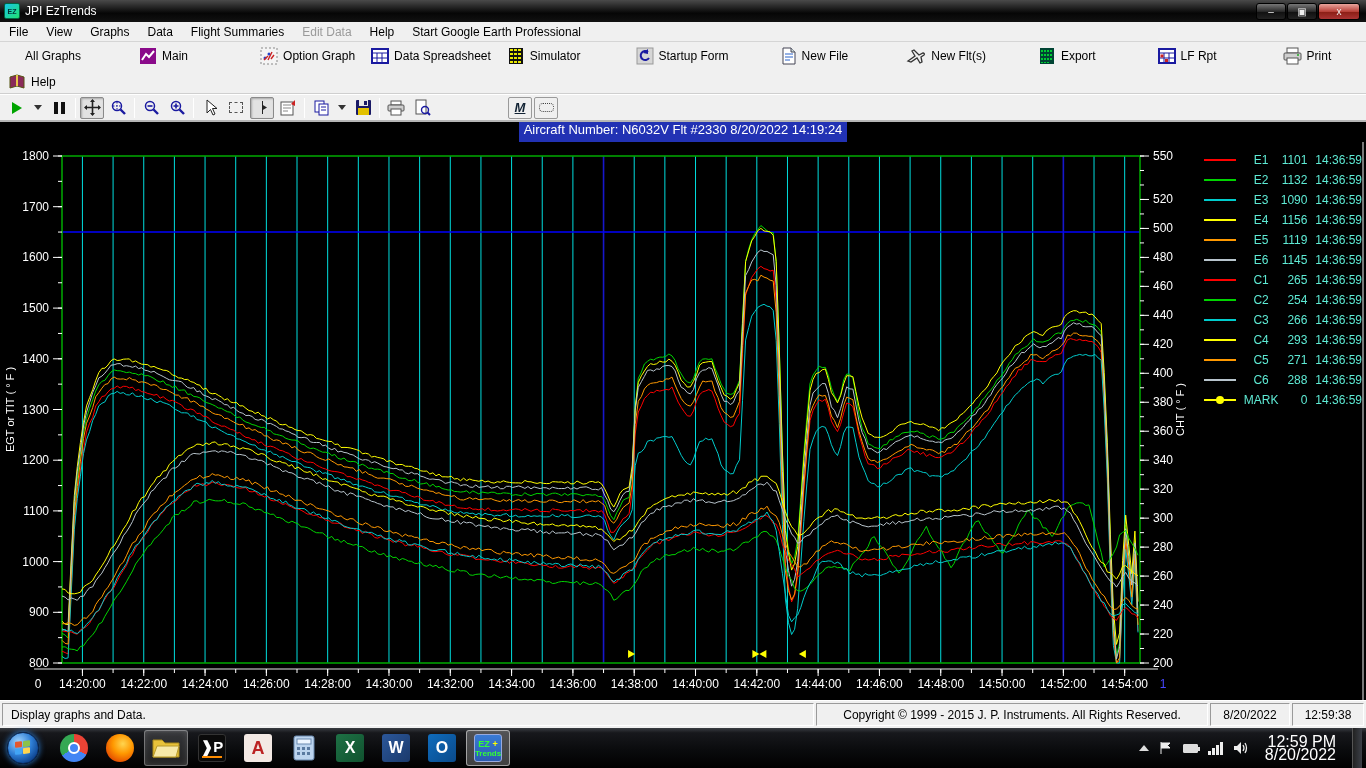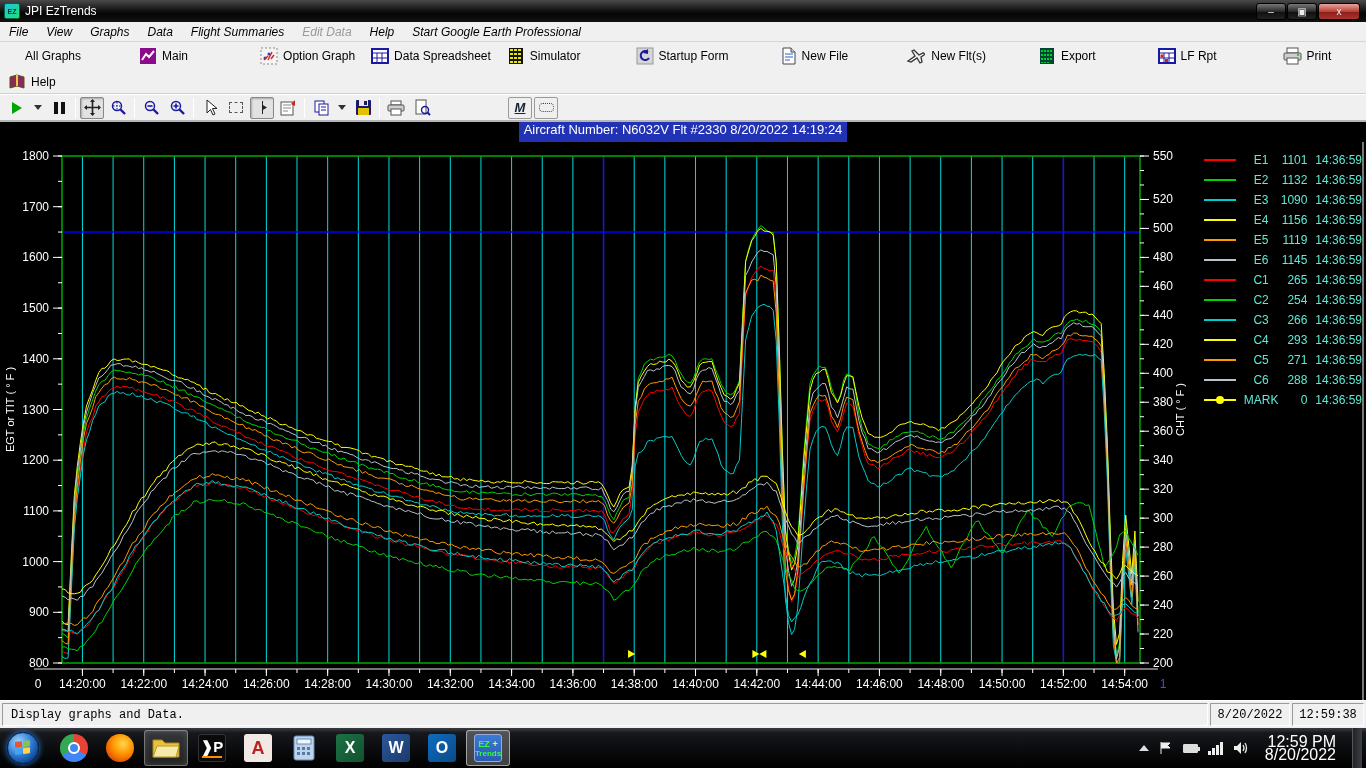--- a/index.html
+++ b/index.html
@@ -24,7 +24,7 @@
   
   .menubar { position:absolute; left:0; top:22px; width:1366px; height:20px;
     background:#f0f0f0; border-bottom:1px solid #d5d5d5; display:flex; align-items:center;
-    font-size:12px; color:#000;font-style:italic; }
+    font-size:12px; color:#000; }
   .menuitem { padding:2px 9px; }
   .menuitem.disabled { color:#9a9a9a; }
 

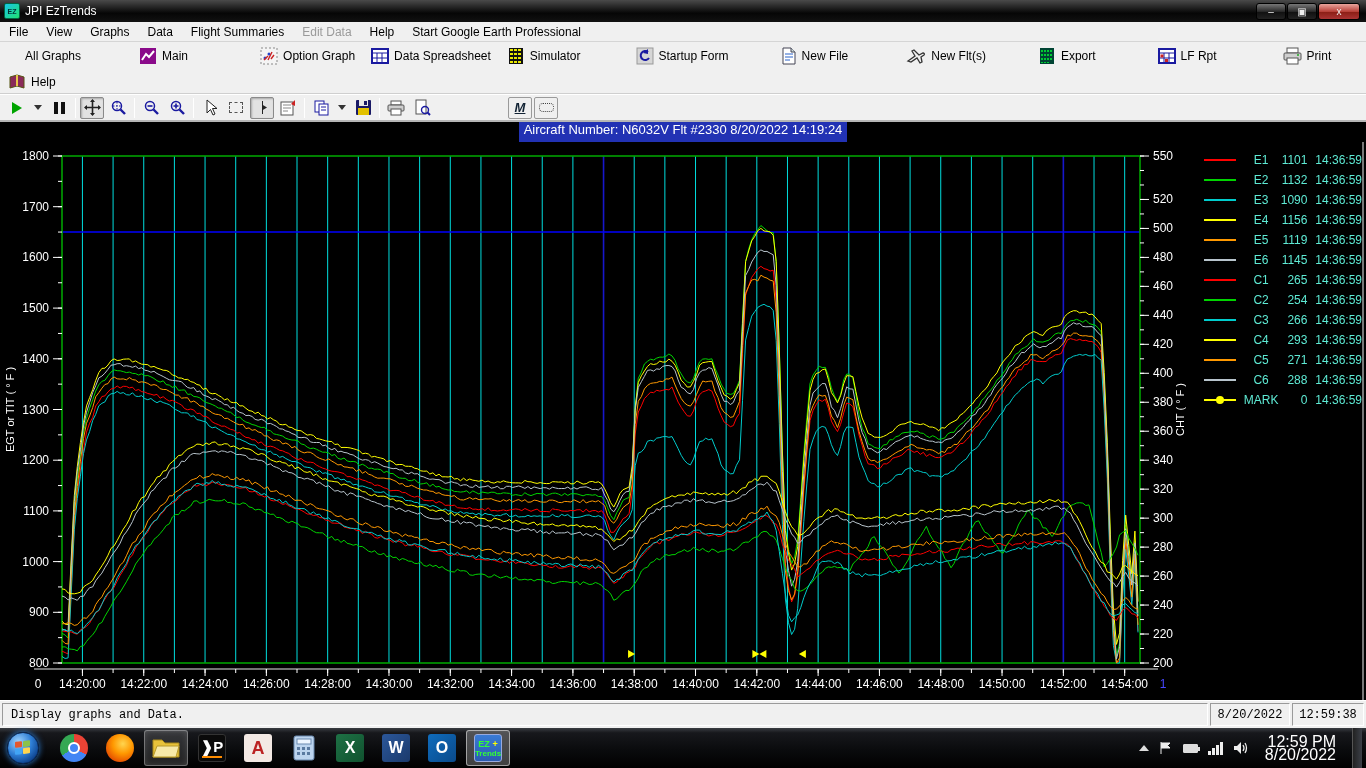--- a/index.html
+++ b/index.html
@@ -72,7 +72,7 @@
   
   .statusbar { position:absolute; left:0; top:700px; width:1366px; height:28px;
     background:#f0f0f0; display:flex; align-items:stretch; font-size:12px; color:#000;
-    border-top:1px solid #fff; padding:2px; gap:2px;font-family:Liberation Mono, monospace; }
+    border-top:1px solid #fff; padding:2px; gap:2px; }
   .panel { border:1px solid; border-color:#9a9a9a #fff #fff #9a9a9a; display:flex; align-items:center; padding:0 8px; }
   .panel.msg { flex:1 1 auto; }
   .panel.copy { width:392px; justify-content:center; }

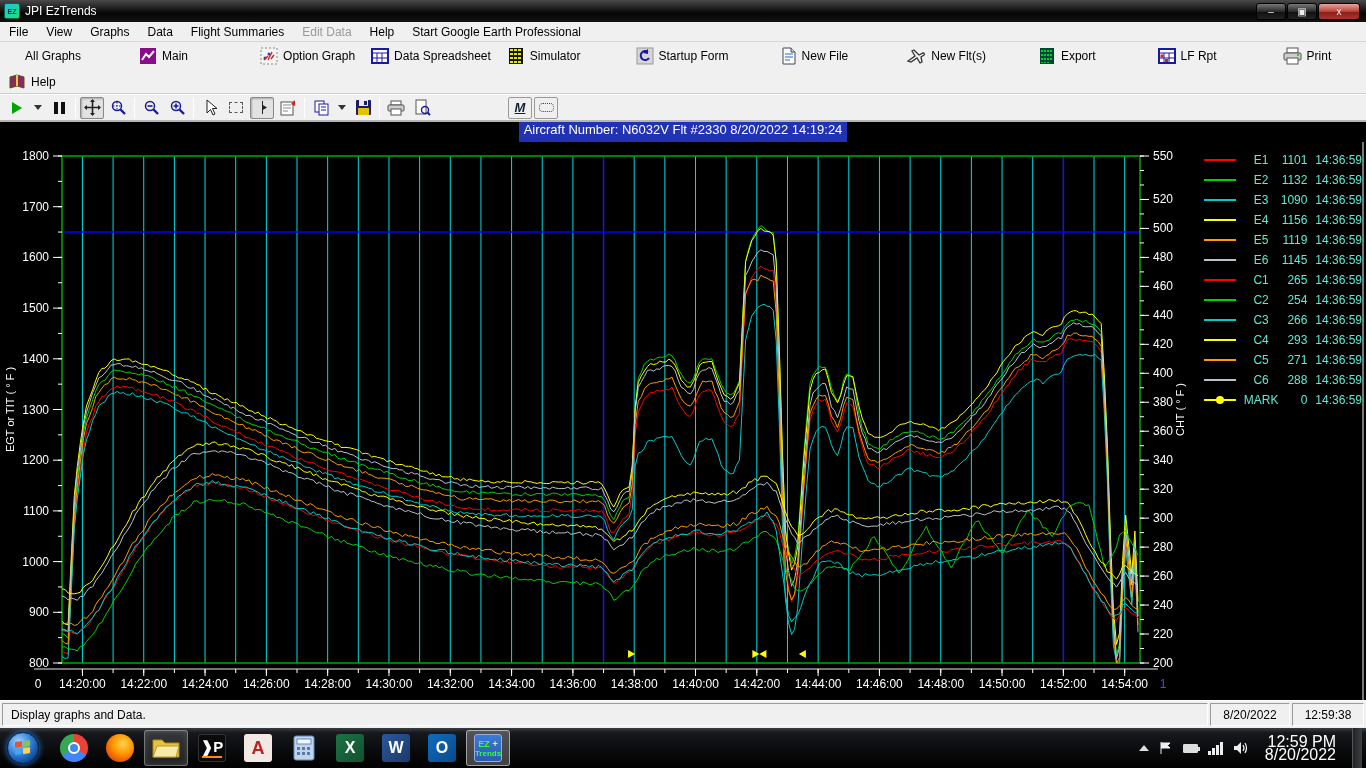--- a/index.html
+++ b/index.html
@@ -709,6 +709,7 @@
 
   <div class="statusbar">
     <div class="panel msg">Display graphs and Data.</div>
+    <div class="panel copy">Copyright © 1999 - 2015 J. P. Instruments. All Rights Reserved.</div>
     <div class="panel date">8/20/2022</div>
     <div class="panel time">12:59:38</div>
   </div>

